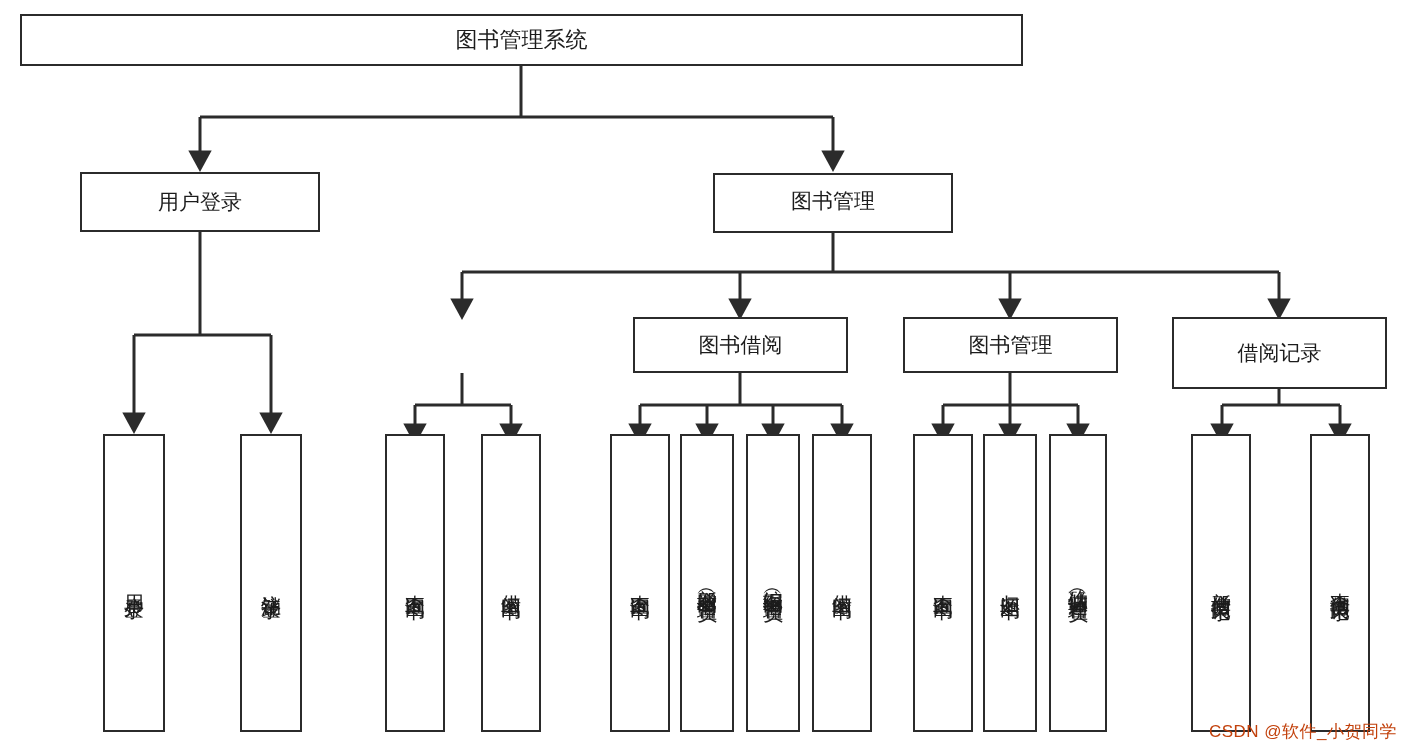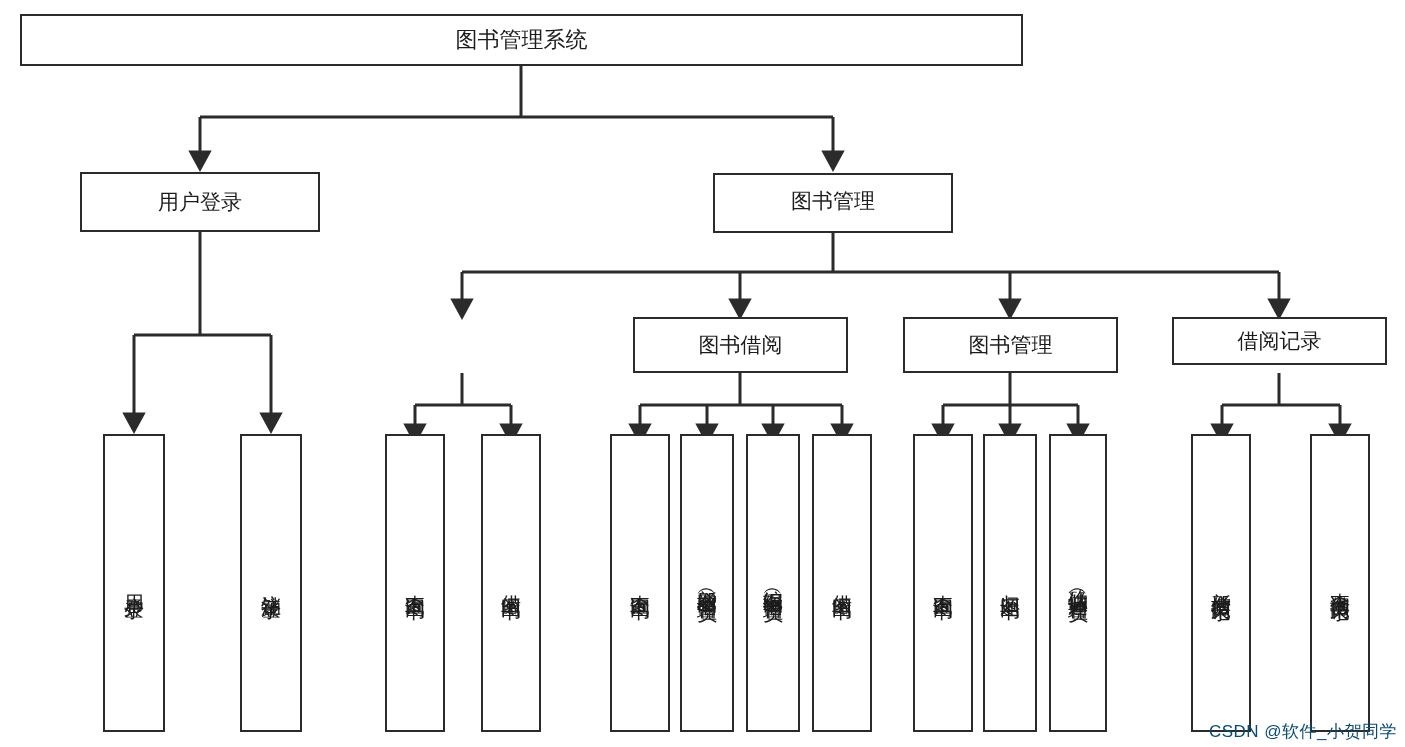--- a/index.html
+++ b/index.html
@@ -166,7 +166,7 @@
     <span class="node-label">图书管理</span>
   </div>
 
-  <div class="node horiz" style="left:1172px; top:317px; width:215px; height:48px;">
+  <div class="node horiz" style="left:1172px; top:317px; width:215px; height:72px;">
     <span class="node-label">借阅记录</span>
   </div>
 

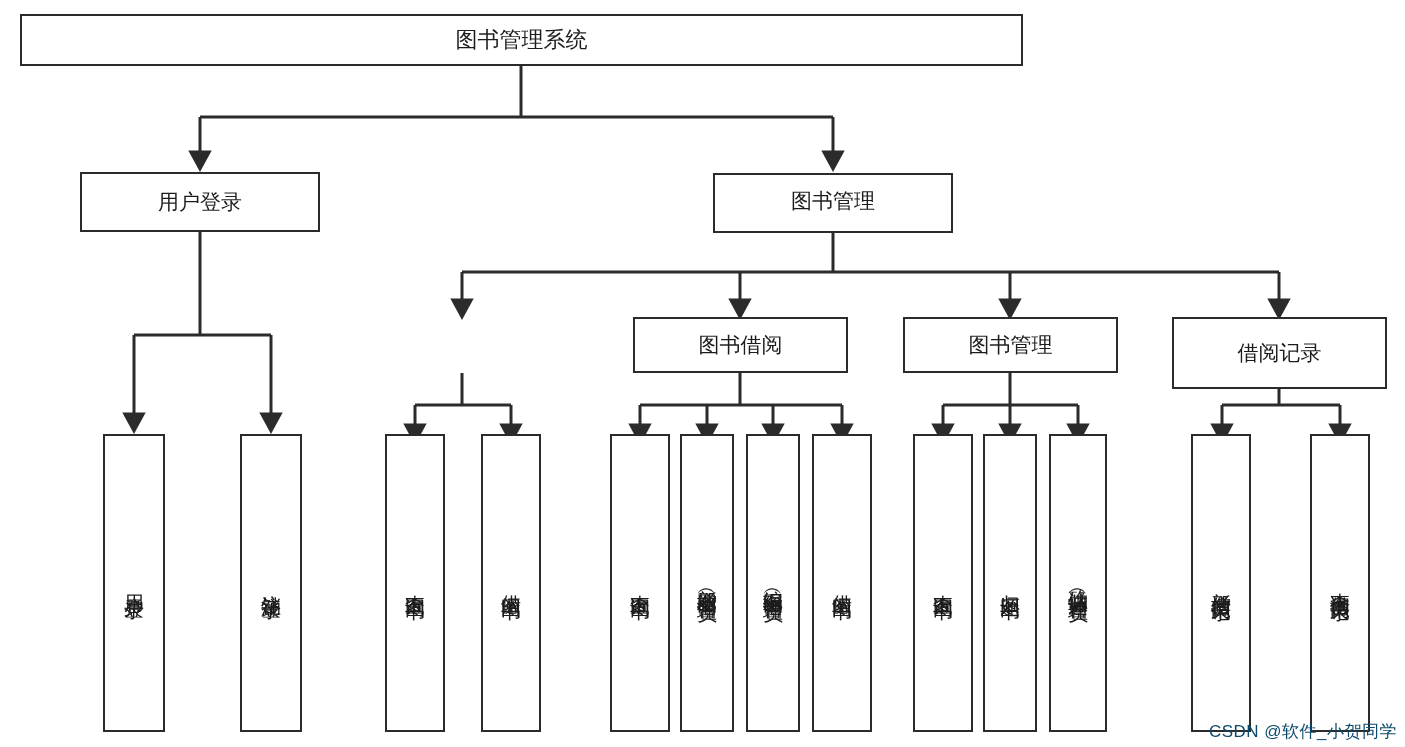--- a/index.html
+++ b/index.html
@@ -69,7 +69,7 @@
     right: 8px;
     bottom: 4px;
     font-size: 17px;
-    color: #0c4a6e;
+    color: #c2410c;
     letter-spacing: 0.5px;
     white-space: nowrap;
     user-select: none;

